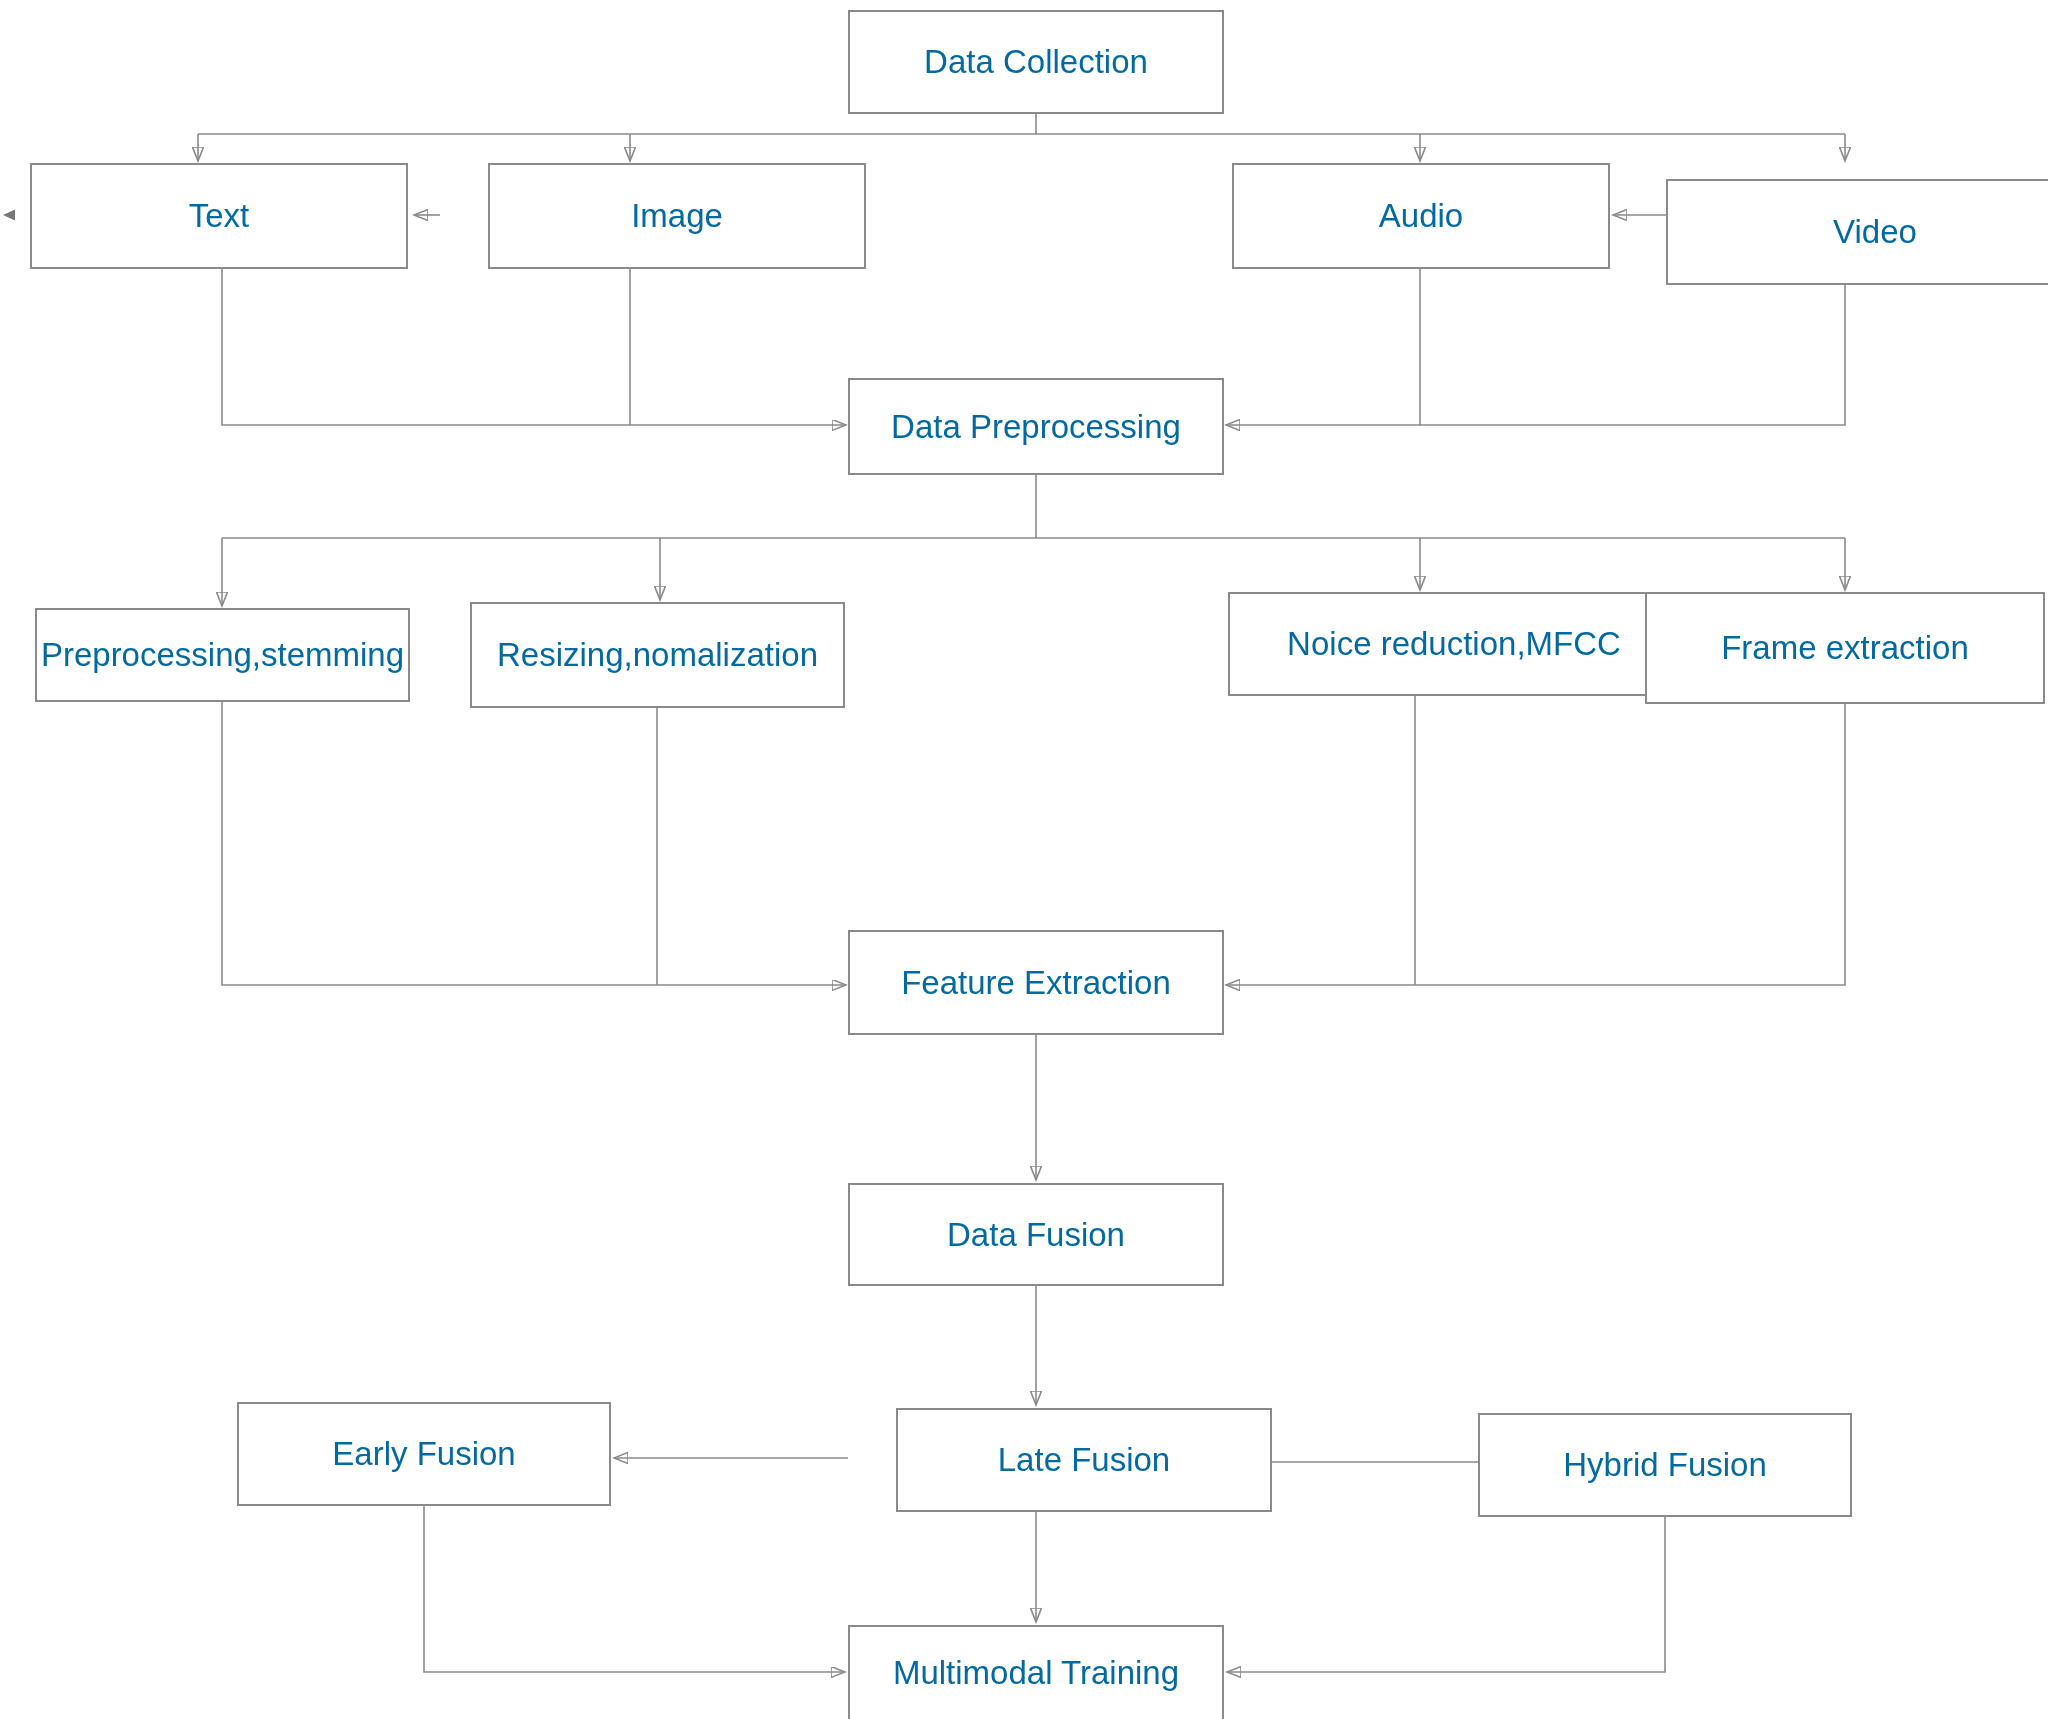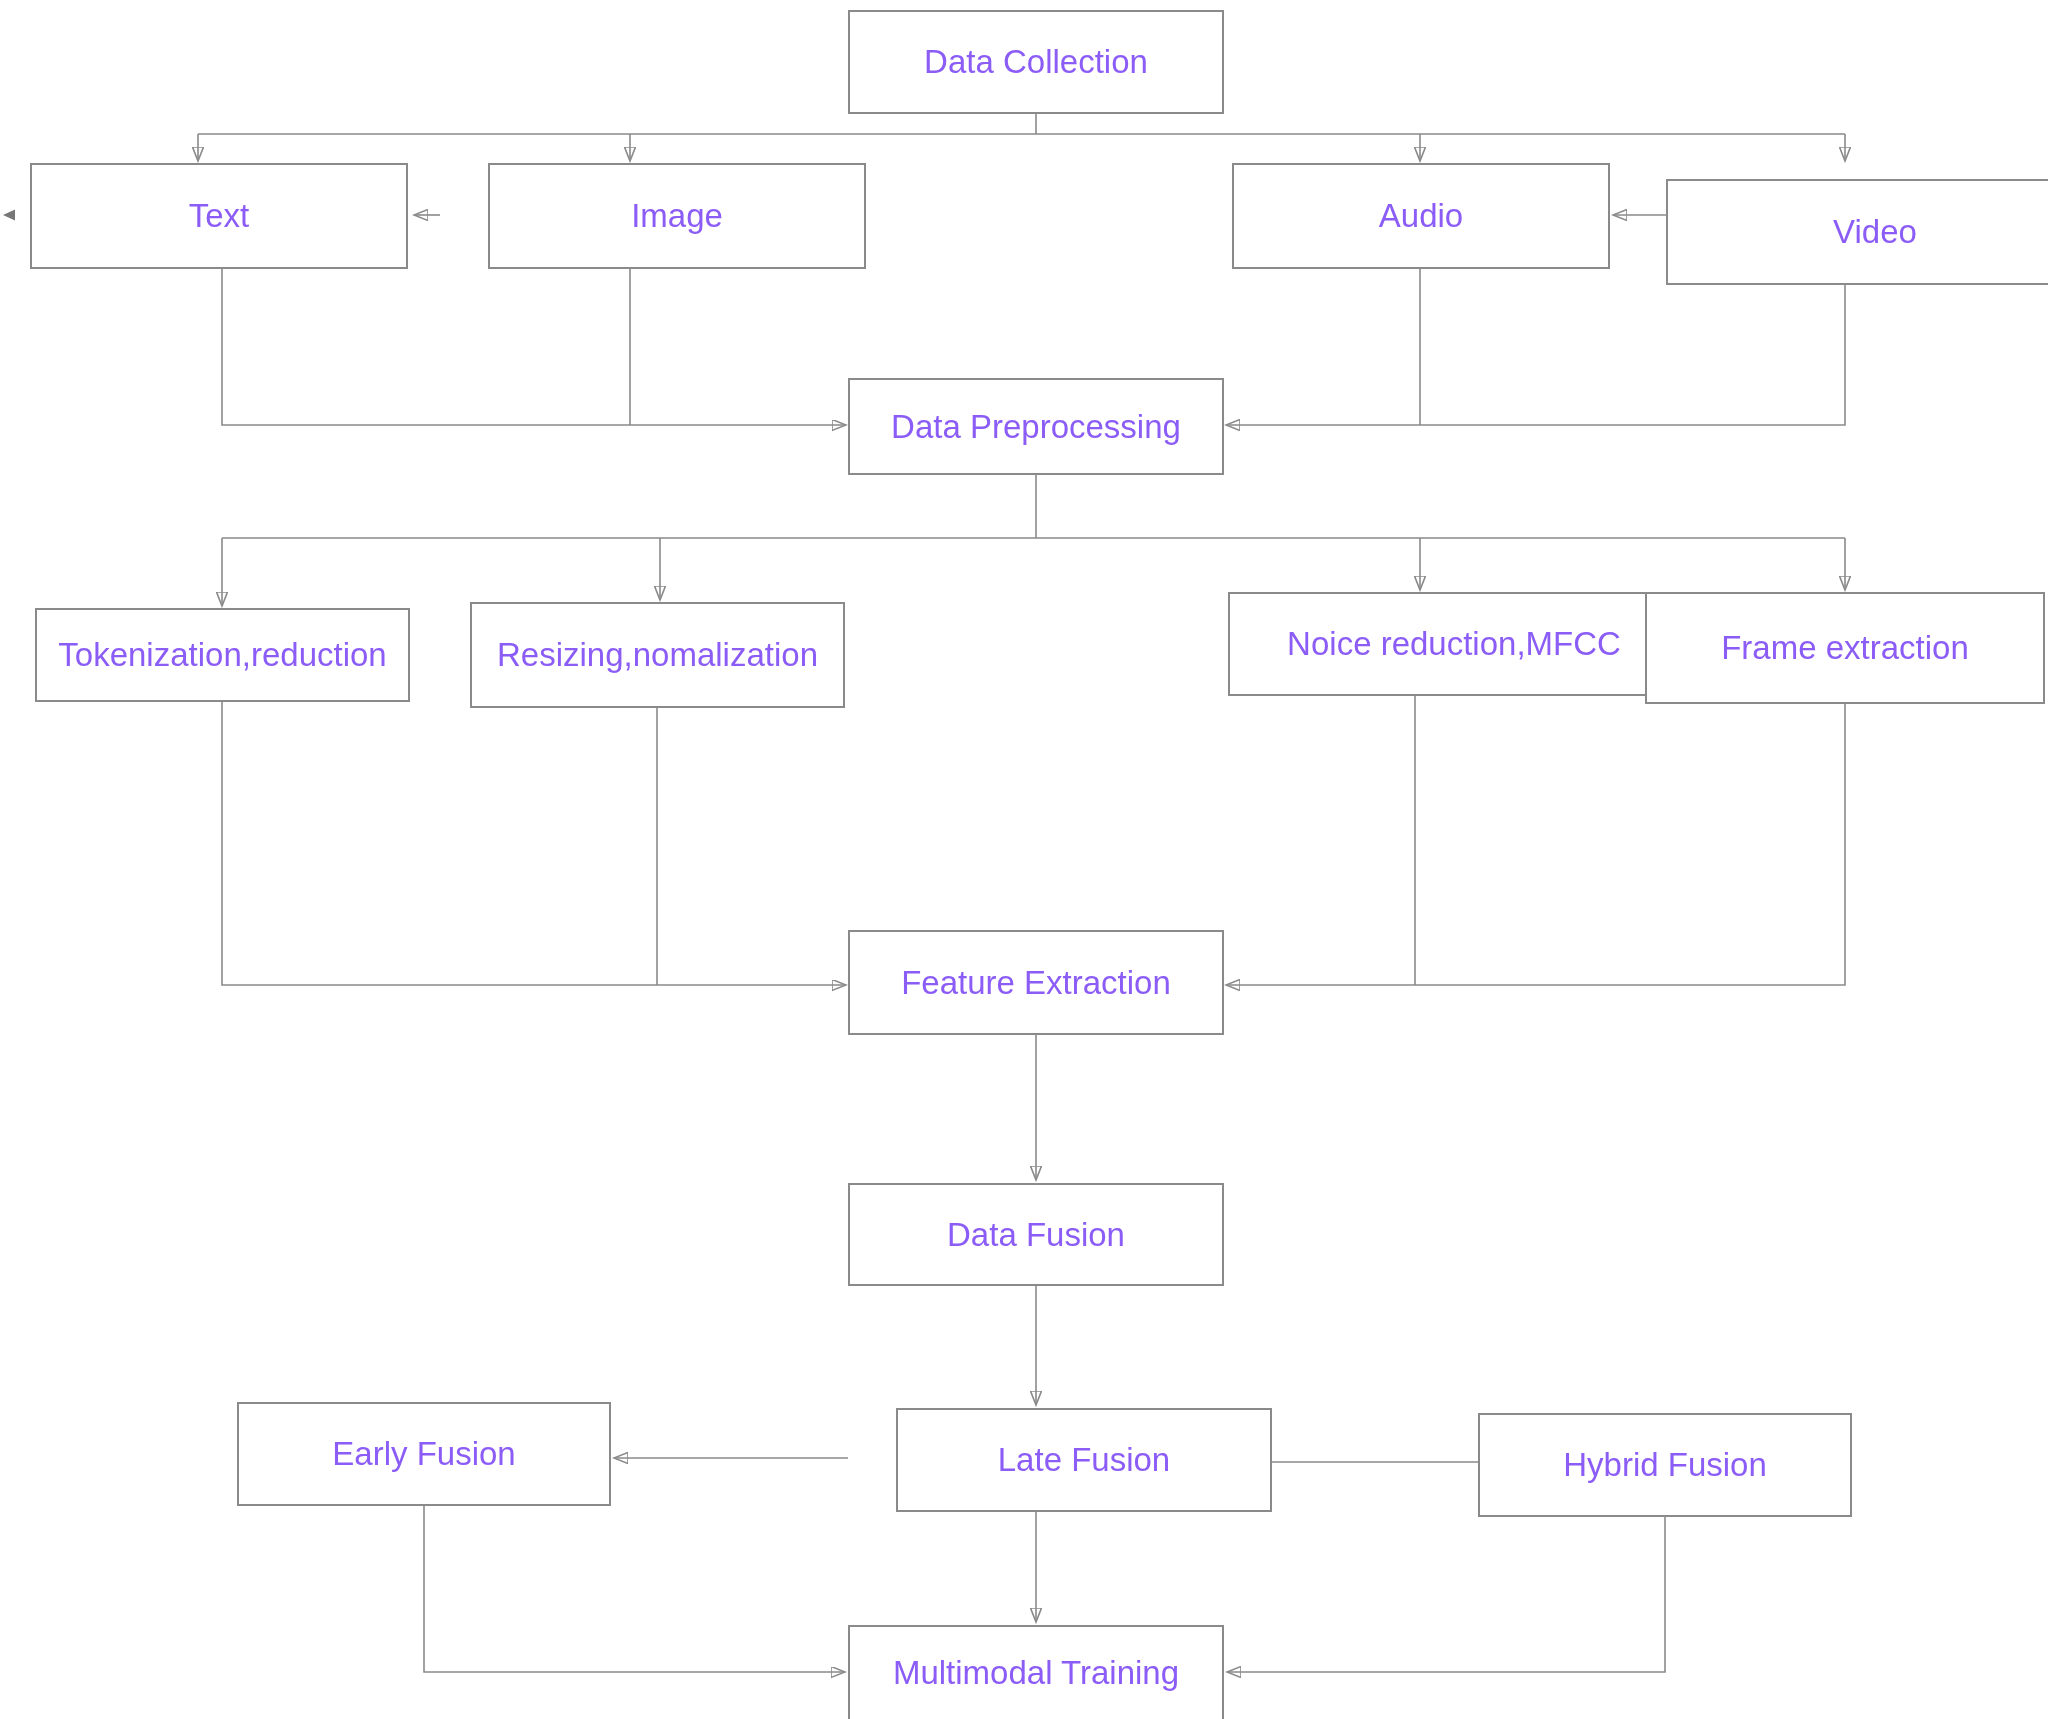--- a/index.html
+++ b/index.html
@@ -25,7 +25,7 @@
     box-sizing: border-box;
     background: #ffffff;
     border: 2px solid #8a8a8a;
-    color: #8b5cf6;
+    color: #0369a1;
     font-size: 33px;
     line-height: 1.15;
     display: flex;

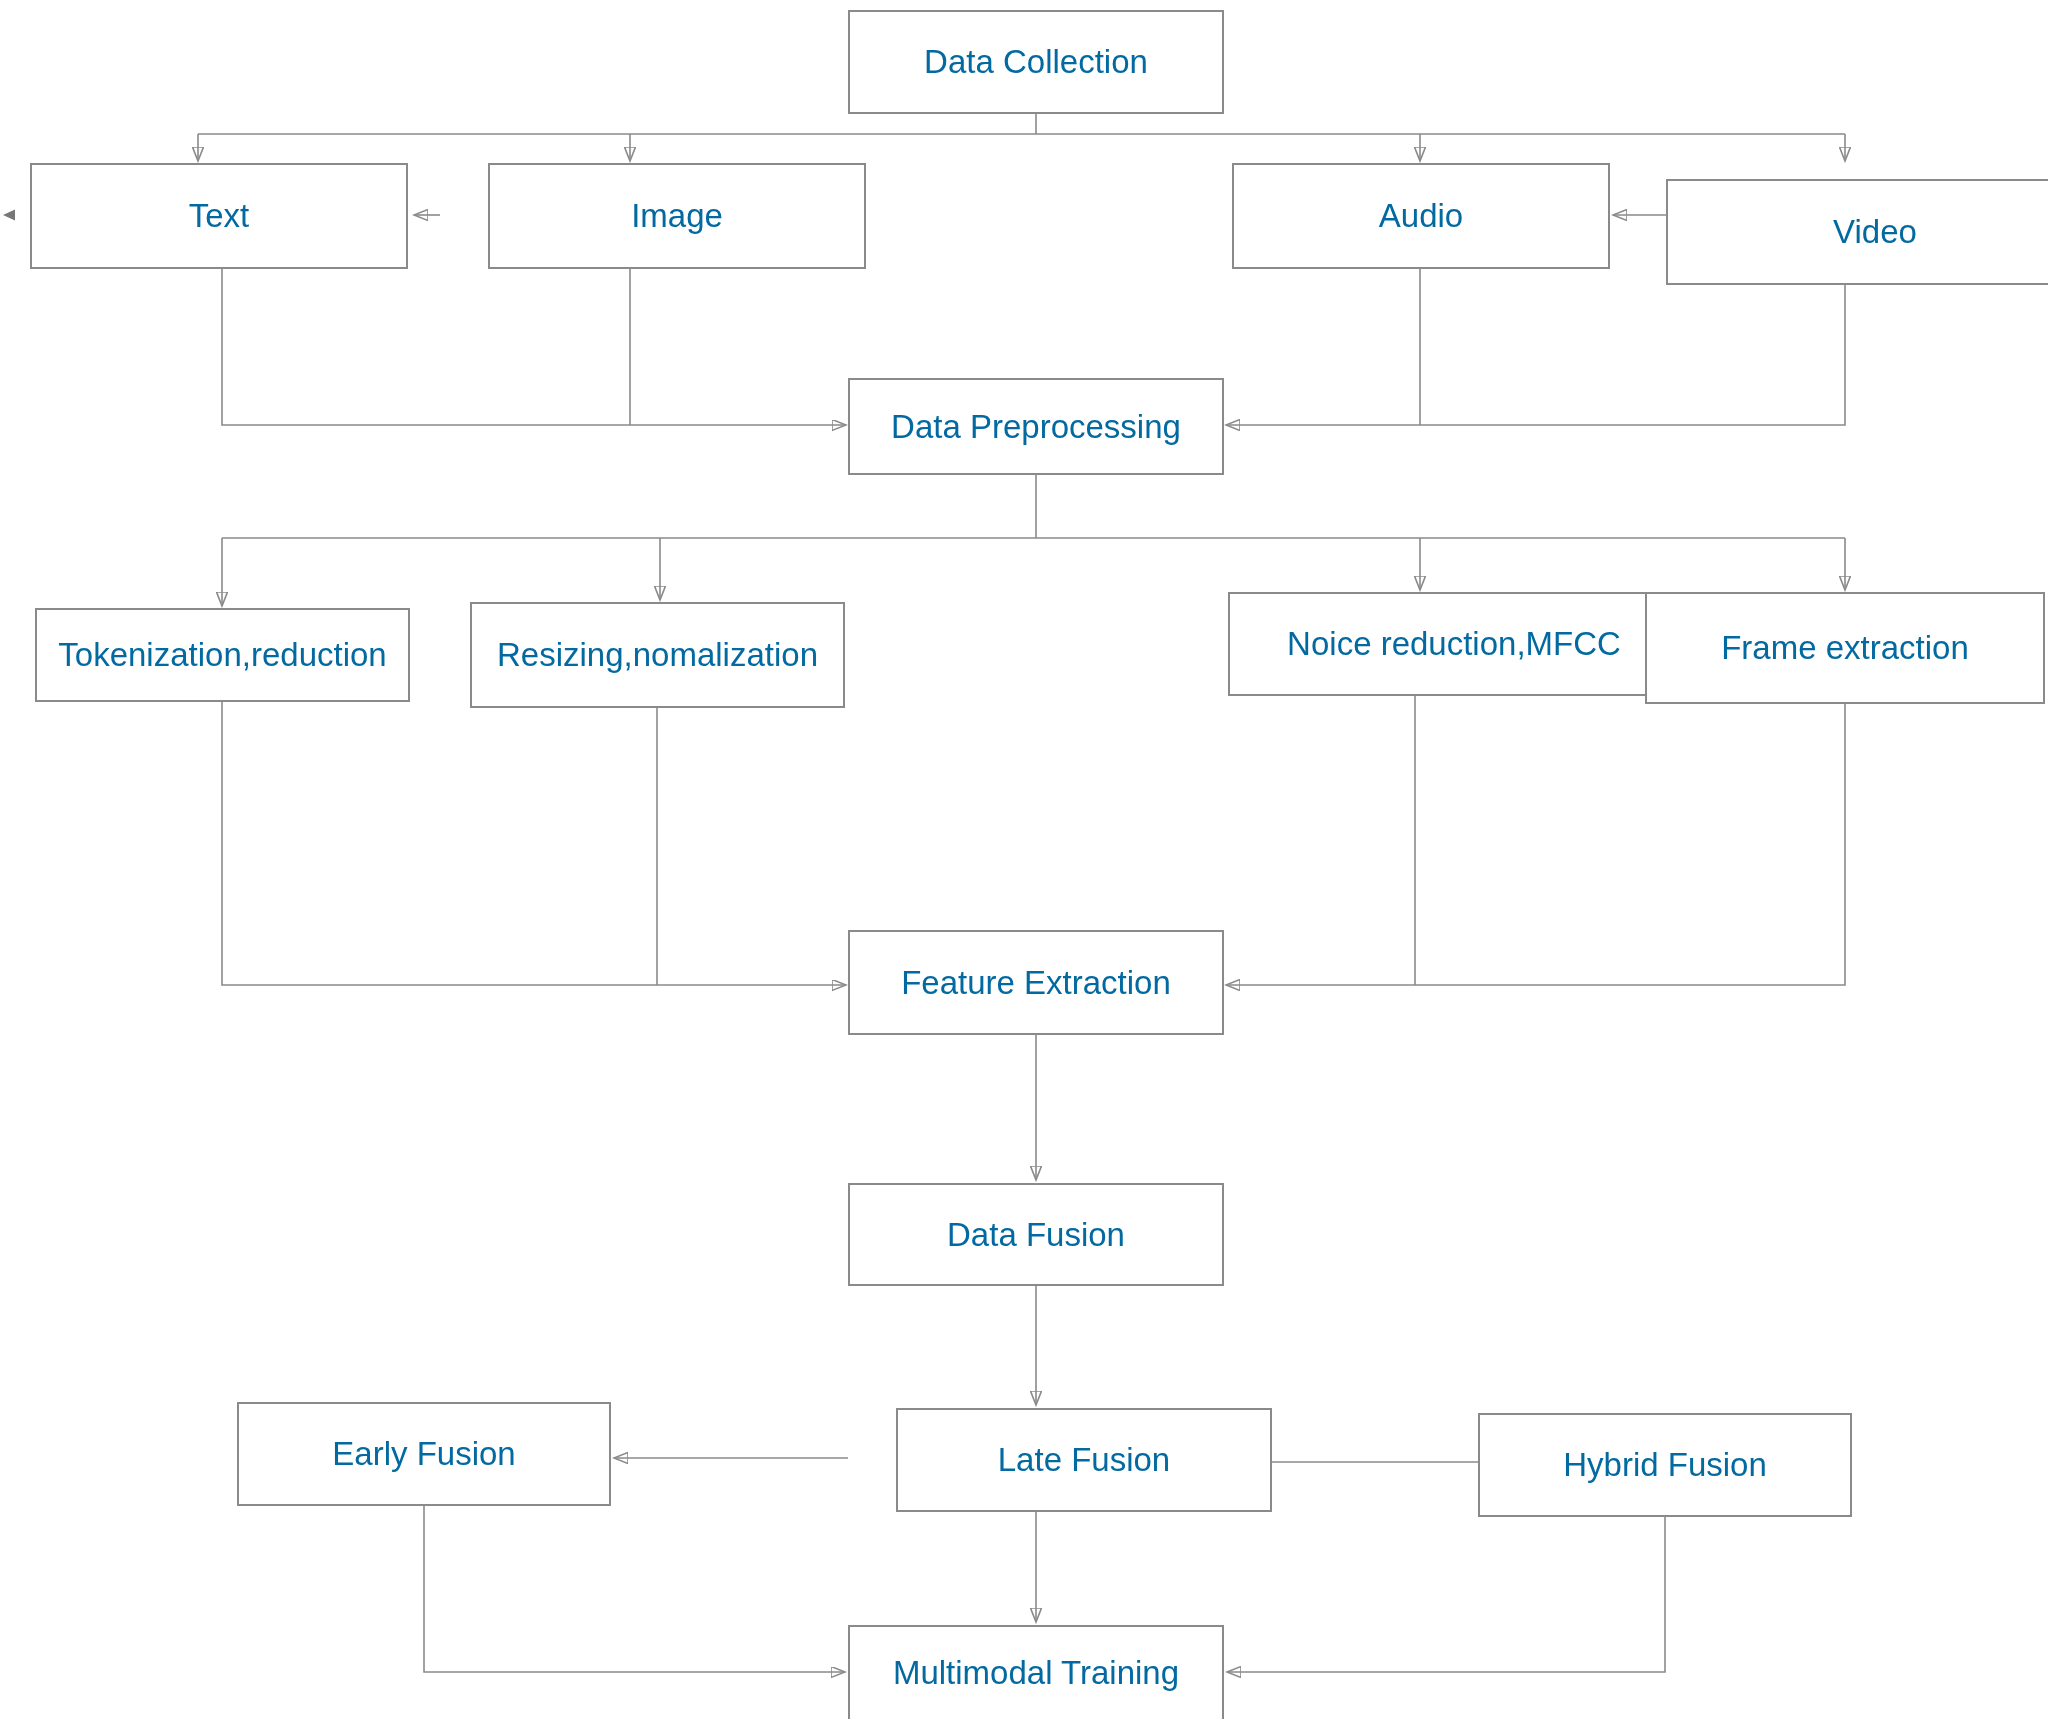--- a/index.html
+++ b/index.html
@@ -121,7 +121,7 @@
   <div class="node" id="n-audio">Audio</div>
   <div class="node" id="n-video">Video</div>
   <div class="node" id="n-data-preprocessing">Data Preprocessing</div>
-  <div class="node" id="n-tokenization">Tokenization,reduction</div>
+  <div class="node" id="n-tokenization">Preprocessing,stemming</div>
   <div class="node" id="n-resizing">Resizing,nomalization</div>
   <div class="node" id="n-noise-reduction">Noice reduction,MFCC</div>
   <div class="node" id="n-frame-extraction">Frame extraction</div>

